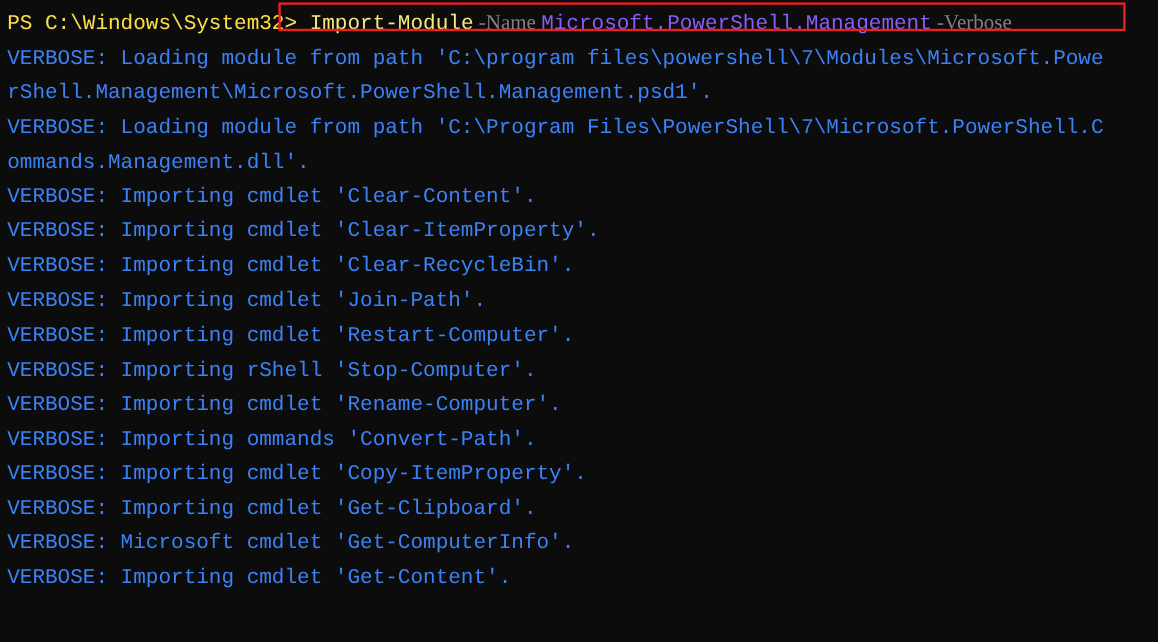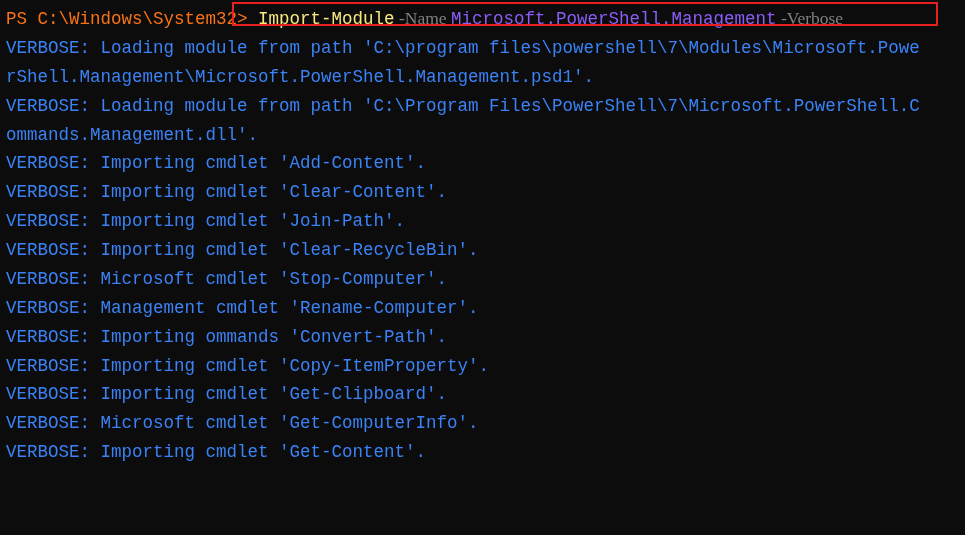--- a/index.html
+++ b/index.html
@@ -22,7 +22,7 @@
       white-space: pre;
     }
     .prompt {
-      color: #f97316;
+      color: #fde047;
     }
     .cmdlet {
       color: #f7e97e;

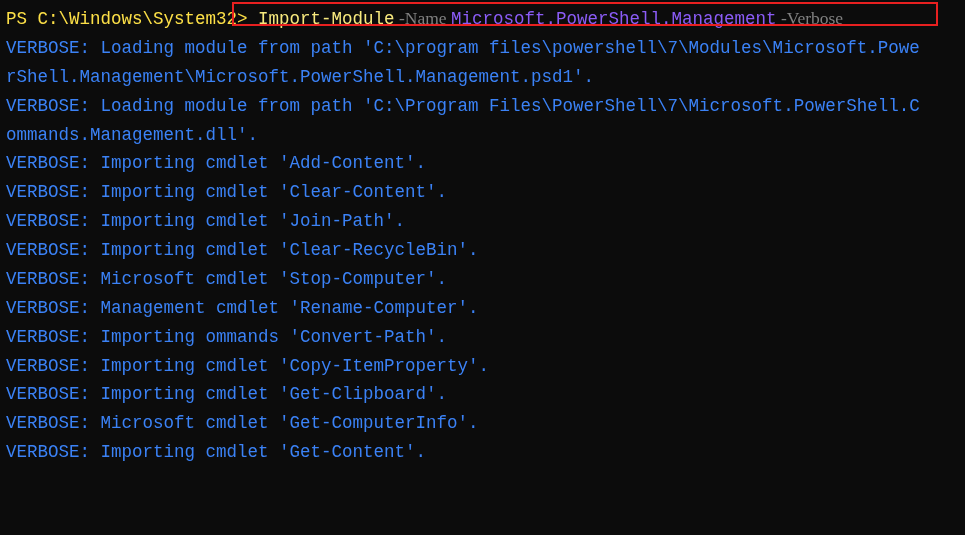--- a/index.html
+++ b/index.html
@@ -54,7 +54,6 @@
     <div class="line verbose">rShell.Management\Microsoft.PowerShell.Management.psd1'.</div>
     <div class="line verbose">VERBOSE: Loading module from path 'C:\Program Files\PowerShell\7\Microsoft.PowerShell.C</div>
     <div class="line verbose">ommands.Management.dll'.</div>
-    <div class="line verbose">VERBOSE: Importing cmdlet 'Add-Content'.</div>
     <div class="line verbose">VERBOSE: Importing cmdlet 'Clear-Content'.</div>
     <div class="line verbose">VERBOSE: Importing cmdlet 'Join-Path'.</div>
     <div class="line verbose">VERBOSE: Importing cmdlet 'Clear-RecycleBin'.</div>

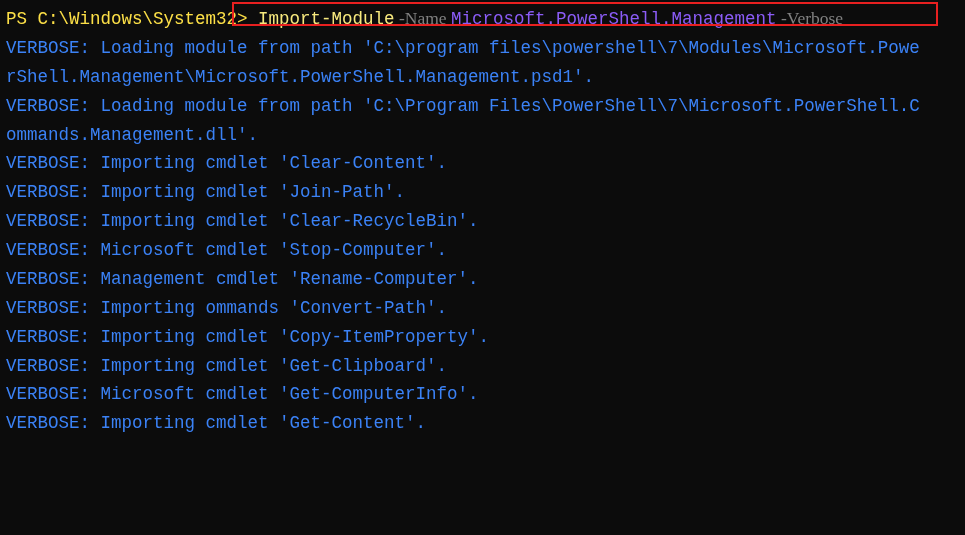--- a/index.html
+++ b/index.html
@@ -55,6 +55,7 @@
     <div class="line verbose">VERBOSE: Loading module from path 'C:\Program Files\PowerShell\7\Microsoft.PowerShell.C</div>
     <div class="line verbose">ommands.Management.dll'.</div>
     <div class="line verbose">VERBOSE: Importing cmdlet 'Clear-Content'.</div>
+    <div class="line verbose">VERBOSE: Importing cmdlet 'Clear-ItemProperty'.</div>
     <div class="line verbose">VERBOSE: Importing cmdlet 'Join-Path'.</div>
     <div class="line verbose">VERBOSE: Importing cmdlet 'Clear-RecycleBin'.</div>
     <div class="line verbose">VERBOSE: Microsoft cmdlet 'Stop-Computer'.</div>

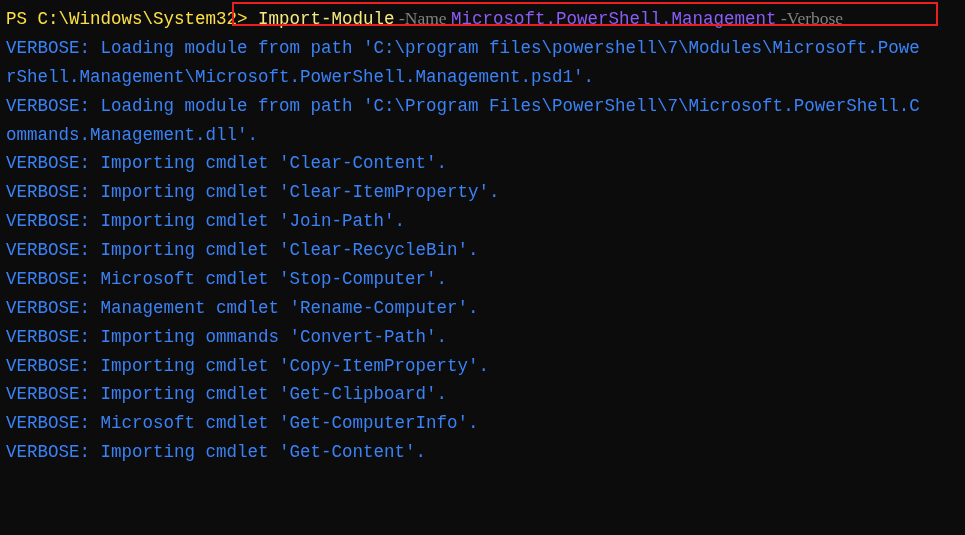--- a/index.html
+++ b/index.html
@@ -56,8 +56,8 @@
     <div class="line verbose">ommands.Management.dll'.</div>
     <div class="line verbose">VERBOSE: Importing cmdlet 'Clear-Content'.</div>
     <div class="line verbose">VERBOSE: Importing cmdlet 'Clear-ItemProperty'.</div>
+    <div class="line verbose">VERBOSE: Importing cmdlet 'Clear-RecycleBin'.</div>
     <div class="line verbose">VERBOSE: Importing cmdlet 'Join-Path'.</div>
-    <div class="line verbose">VERBOSE: Importing cmdlet 'Clear-RecycleBin'.</div>
     <div class="line verbose">VERBOSE: Microsoft cmdlet 'Stop-Computer'.</div>
     <div class="line verbose">VERBOSE: Management cmdlet 'Rename-Computer'.</div>
     <div class="line verbose">VERBOSE: Importing ommands 'Convert-Path'.</div>

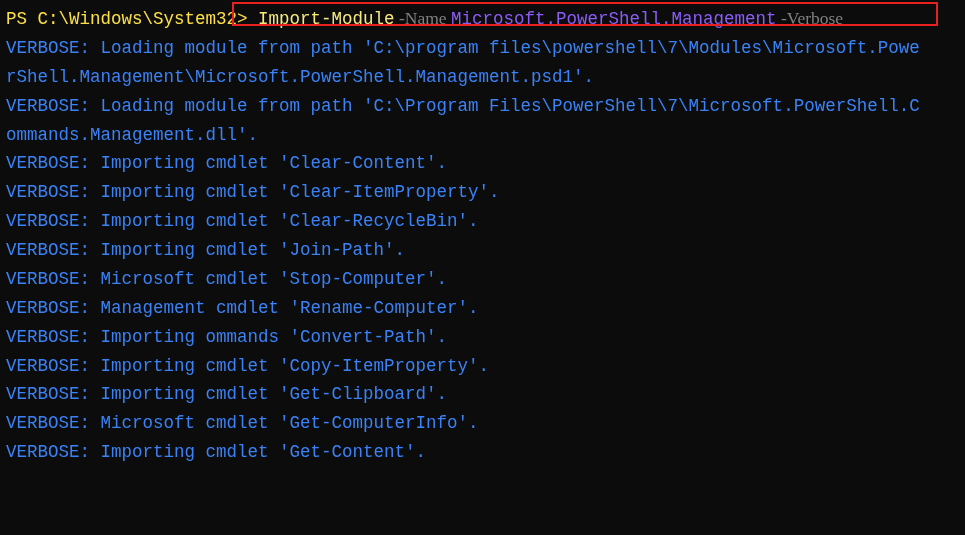--- a/index.html
+++ b/index.html
@@ -58,6 +58,7 @@
     <div class="line verbose">VERBOSE: Importing cmdlet 'Clear-ItemProperty'.</div>
     <div class="line verbose">VERBOSE: Importing cmdlet 'Clear-RecycleBin'.</div>
     <div class="line verbose">VERBOSE: Importing cmdlet 'Join-Path'.</div>
+    <div class="line verbose">VERBOSE: Importing cmdlet 'Restart-Computer'.</div>
     <div class="line verbose">VERBOSE: Microsoft cmdlet 'Stop-Computer'.</div>
     <div class="line verbose">VERBOSE: Management cmdlet 'Rename-Computer'.</div>
     <div class="line verbose">VERBOSE: Importing ommands 'Convert-Path'.</div>

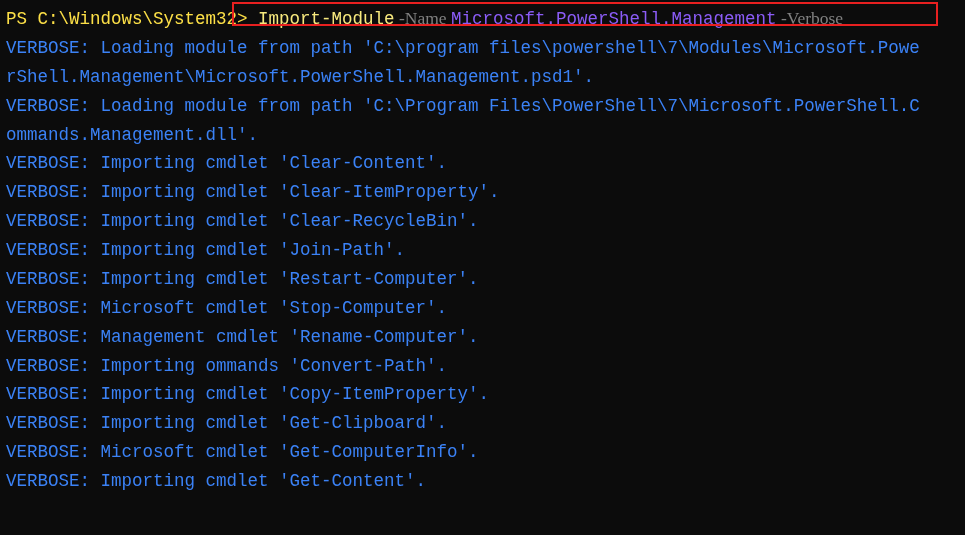--- a/index.html
+++ b/index.html
@@ -59,7 +59,7 @@
     <div class="line verbose">VERBOSE: Importing cmdlet 'Clear-RecycleBin'.</div>
     <div class="line verbose">VERBOSE: Importing cmdlet 'Join-Path'.</div>
     <div class="line verbose">VERBOSE: Importing cmdlet 'Restart-Computer'.</div>
-    <div class="line verbose">VERBOSE: Microsoft cmdlet 'Stop-Computer'.</div>
+    <div class="line verbose">VERBOSE: Importing rShell 'Stop-Computer'.</div>
     <div class="line verbose">VERBOSE: Management cmdlet 'Rename-Computer'.</div>
     <div class="line verbose">VERBOSE: Importing ommands 'Convert-Path'.</div>
     <div class="line verbose">VERBOSE: Importing cmdlet 'Copy-ItemProperty'.</div>

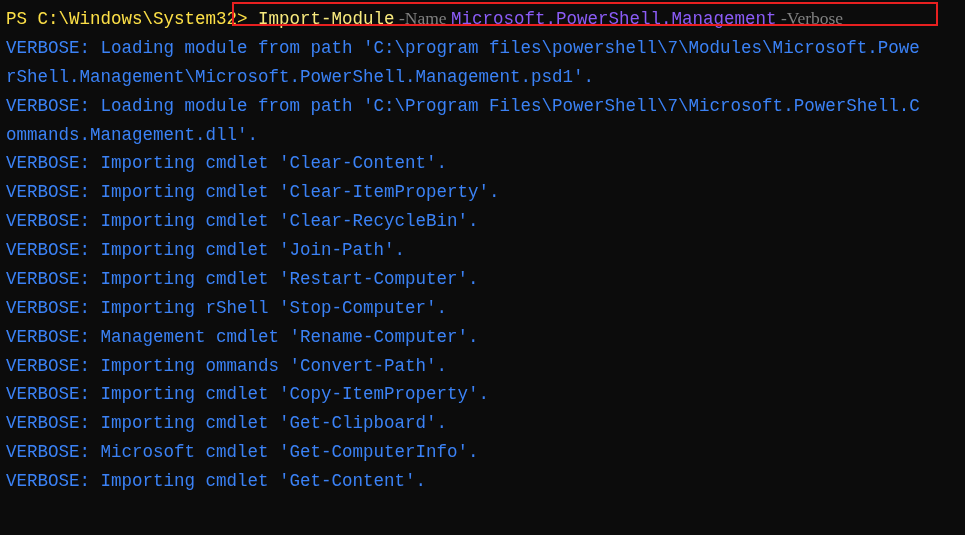--- a/index.html
+++ b/index.html
@@ -60,7 +60,7 @@
     <div class="line verbose">VERBOSE: Importing cmdlet 'Join-Path'.</div>
     <div class="line verbose">VERBOSE: Importing cmdlet 'Restart-Computer'.</div>
     <div class="line verbose">VERBOSE: Importing rShell 'Stop-Computer'.</div>
-    <div class="line verbose">VERBOSE: Management cmdlet 'Rename-Computer'.</div>
+    <div class="line verbose">VERBOSE: Importing cmdlet 'Rename-Computer'.</div>
     <div class="line verbose">VERBOSE: Importing ommands 'Convert-Path'.</div>
     <div class="line verbose">VERBOSE: Importing cmdlet 'Copy-ItemProperty'.</div>
     <div class="line verbose">VERBOSE: Importing cmdlet 'Get-Clipboard'.</div>

